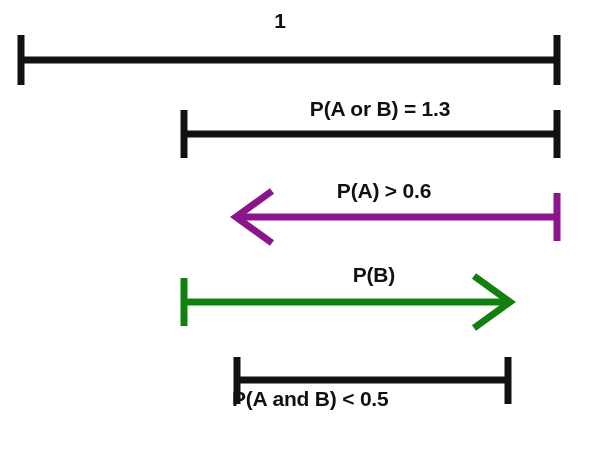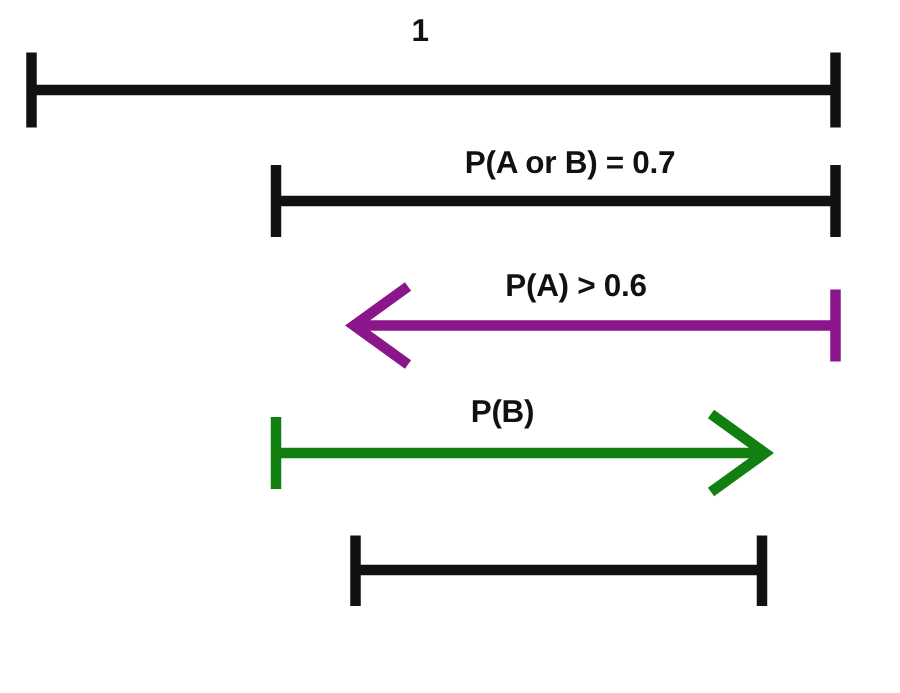--- a/index.html
+++ b/index.html
@@ -83,7 +83,7 @@
 
   <div class="measure-label lbl-total">1</div>
 
-  <div class="measure-label lbl-aorb">P(A or B) = 0.7</div>
+  <div class="measure-label lbl-aorb">P(A or B) = 1.3</div>
 
   <div class="measure-label lbl-a">P(A) &gt; 0.6</div>
 

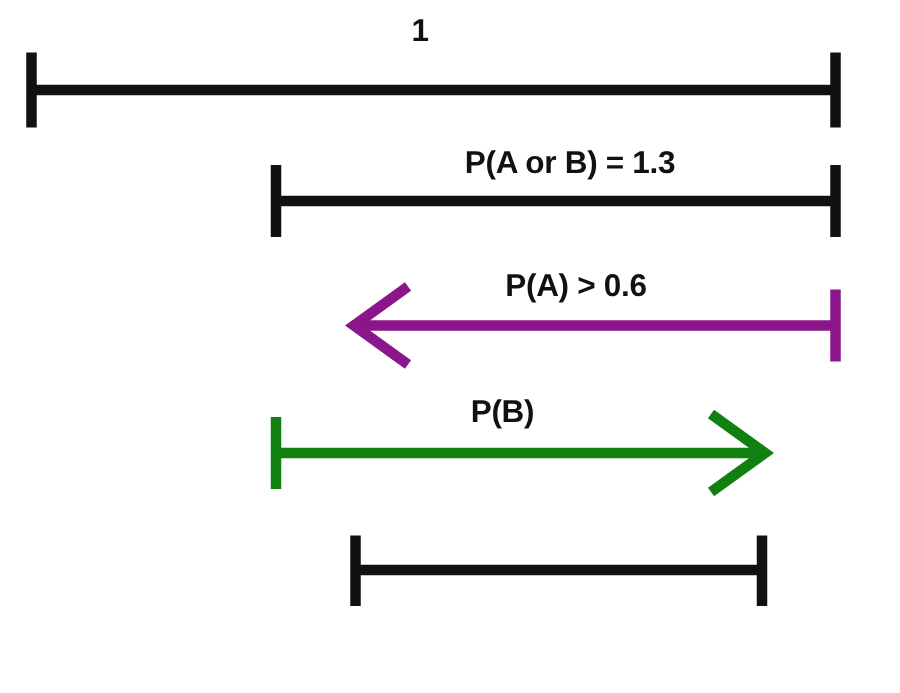--- a/index.html
+++ b/index.html
@@ -40,7 +40,7 @@
   .lbl-total   { left: 250px; top: 10px;  width: 60px; }
   .lbl-aorb    { left: 240px; top: 98px;  width: 280px; }
   .lbl-a       { left: 284px; top: 180px; width: 200px; }
-  .lbl-b       { left: 285px; top: 264px; width: 100px; }
+  .lbl-b       { left: 295px; top: 264px; width: 100px; text-align: right; }
   .lbl-aandb   { left: 232px; top: 388px; width: 280px; text-align: left; }
 </style>
 </head>

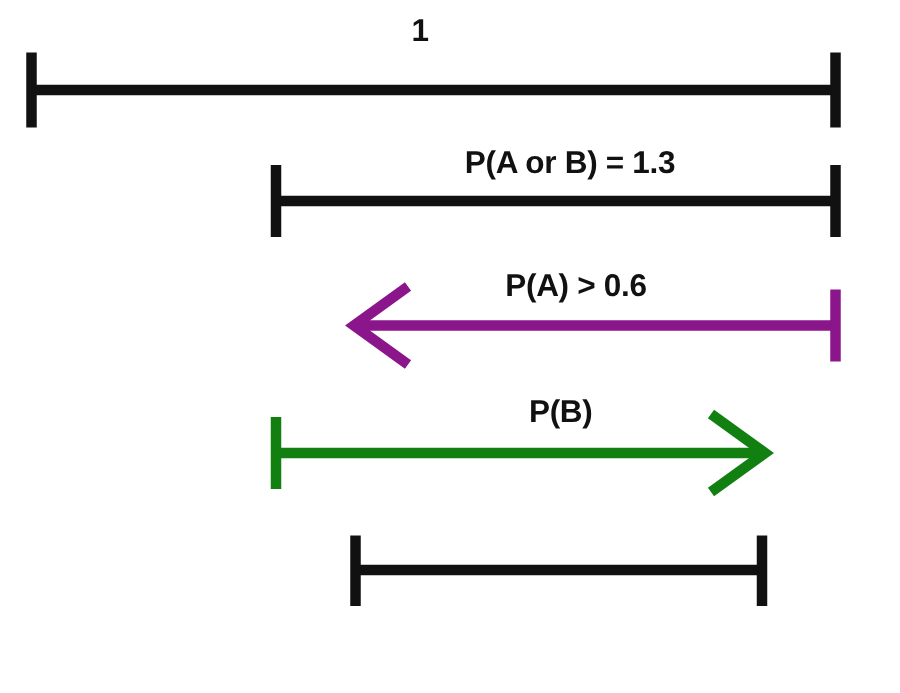--- a/index.html
+++ b/index.html
@@ -89,6 +89,7 @@
 
   <div class="measure-label lbl-b">P(B)</div>
 
+  <div class="measure-label lbl-aandb">P(A and B) &lt; 0.5</div>
 
 </div>
 

